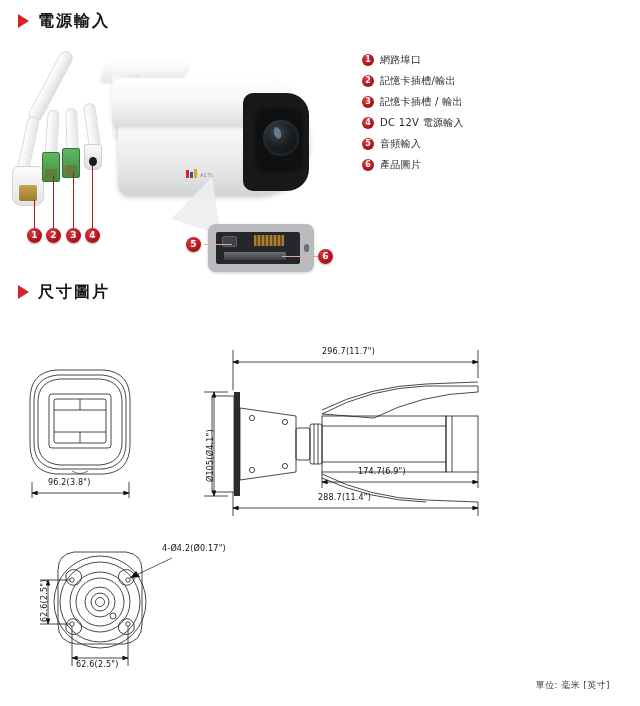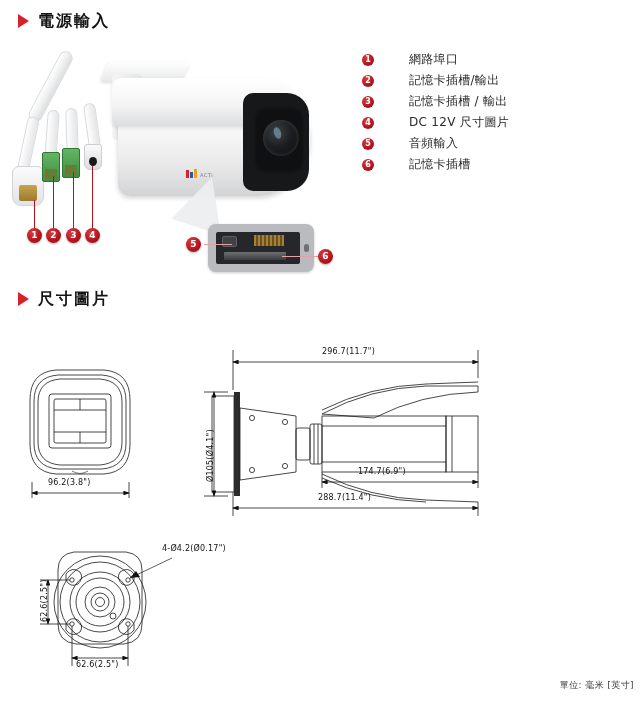--- a/index.html
+++ b/index.html
@@ -316,11 +316,10 @@
     text-align: center;
   }
   .legend-label {
-    font-size: 12px;
+    font-size: 10px;
     color: #2a2a2a;
     letter-spacing: .3px;
     white-space: nowrap;
-    margin-left: 29px;
   }
 
   

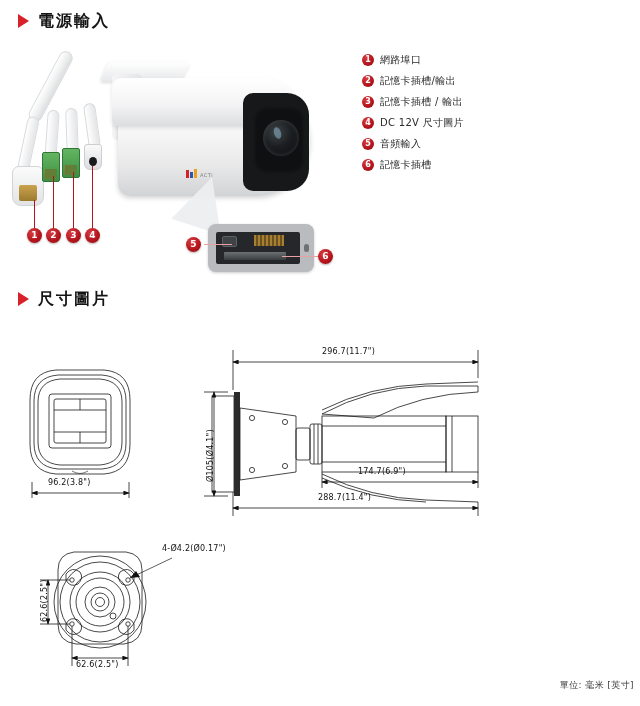--- a/index.html
+++ b/index.html
@@ -430,7 +430,7 @@
   </div>
   <div class="legend-item">
     <span class="legend-badge">4</span>
-    <span class="legend-label">DC 12V 尺寸圖片</span>
+    <span class="legend-label">DC 12V 電源輸入</span>
   </div>
   <div class="legend-item">
     <span class="legend-badge">5</span>

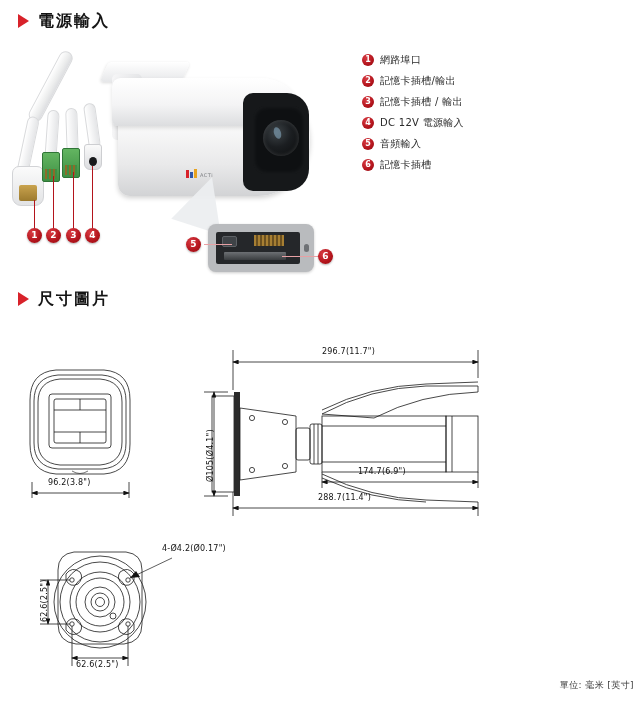--- a/index.html
+++ b/index.html
@@ -438,7 +438,7 @@
   </div>
   <div class="legend-item">
     <span class="legend-badge">6</span>
-    <span class="legend-label">記憶卡插槽</span>
+    <span class="legend-label">產品圖片</span>
   </div>
 </div>
 

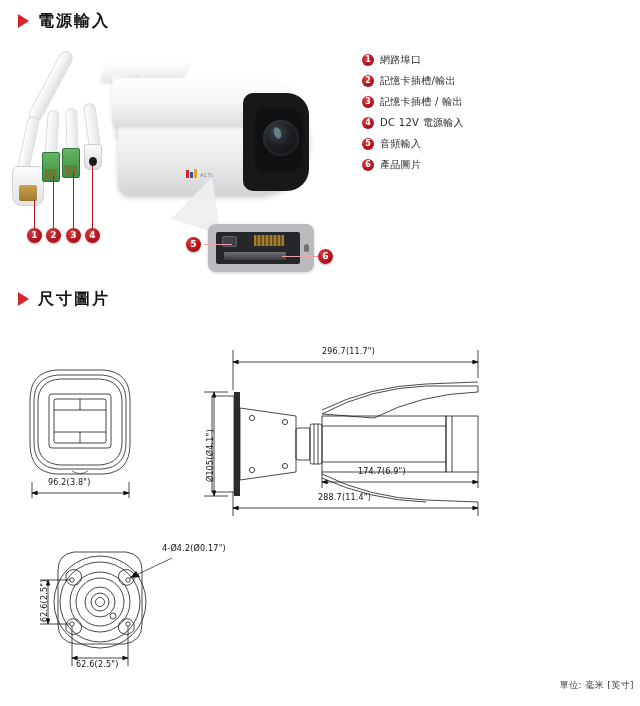--- a/index.html
+++ b/index.html
@@ -442,7 +442,7 @@
   </div>
 </div>
 
-<div class="section-heading" id="heading-dimensions" style="left:18px; top:291px;justify-content:space-between;">
+<div class="section-heading" id="heading-dimensions" style="left:18px; top:284px;justify-content:space-between;">
   <span class="heading-arrow"></span>
   <span class="heading-text">尺寸圖片</span>
 </div>

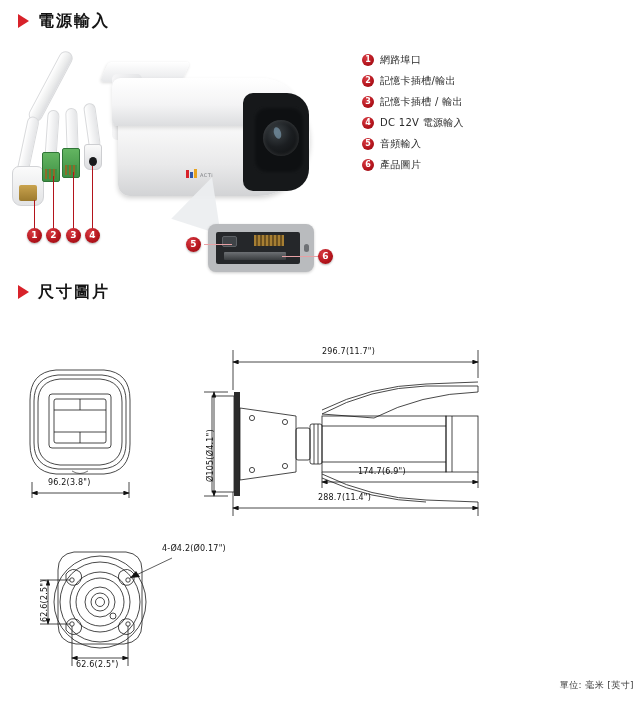--- a/index.html
+++ b/index.html
@@ -343,7 +343,7 @@
   }
   .footer-note {
     position: absolute;
-    right: 6px;
+    right: 30px;
     bottom: 14px;
     font-size: 9px;
     color: #3a3a3a;

